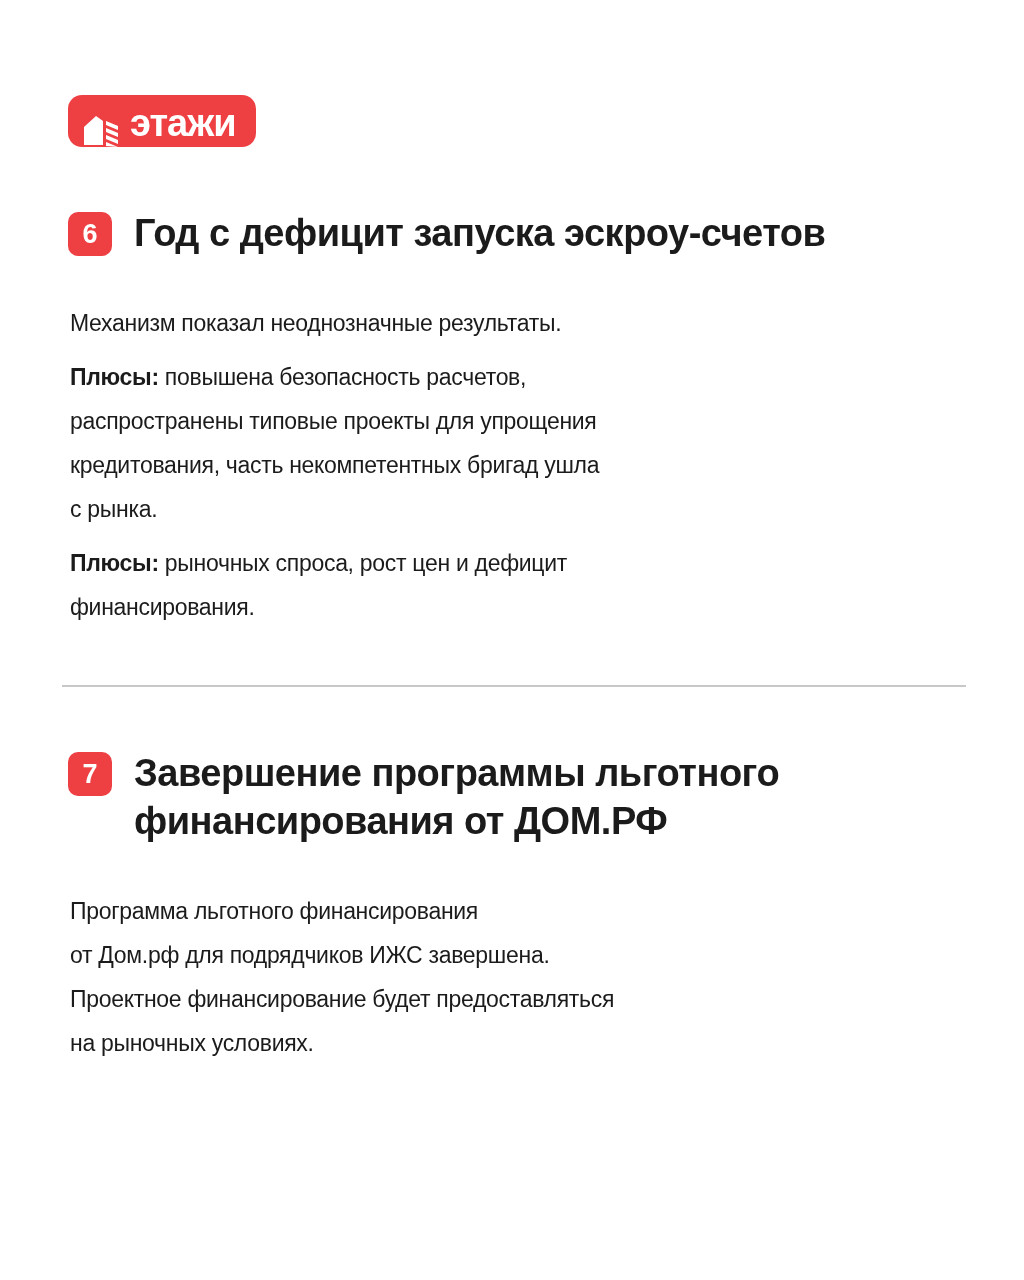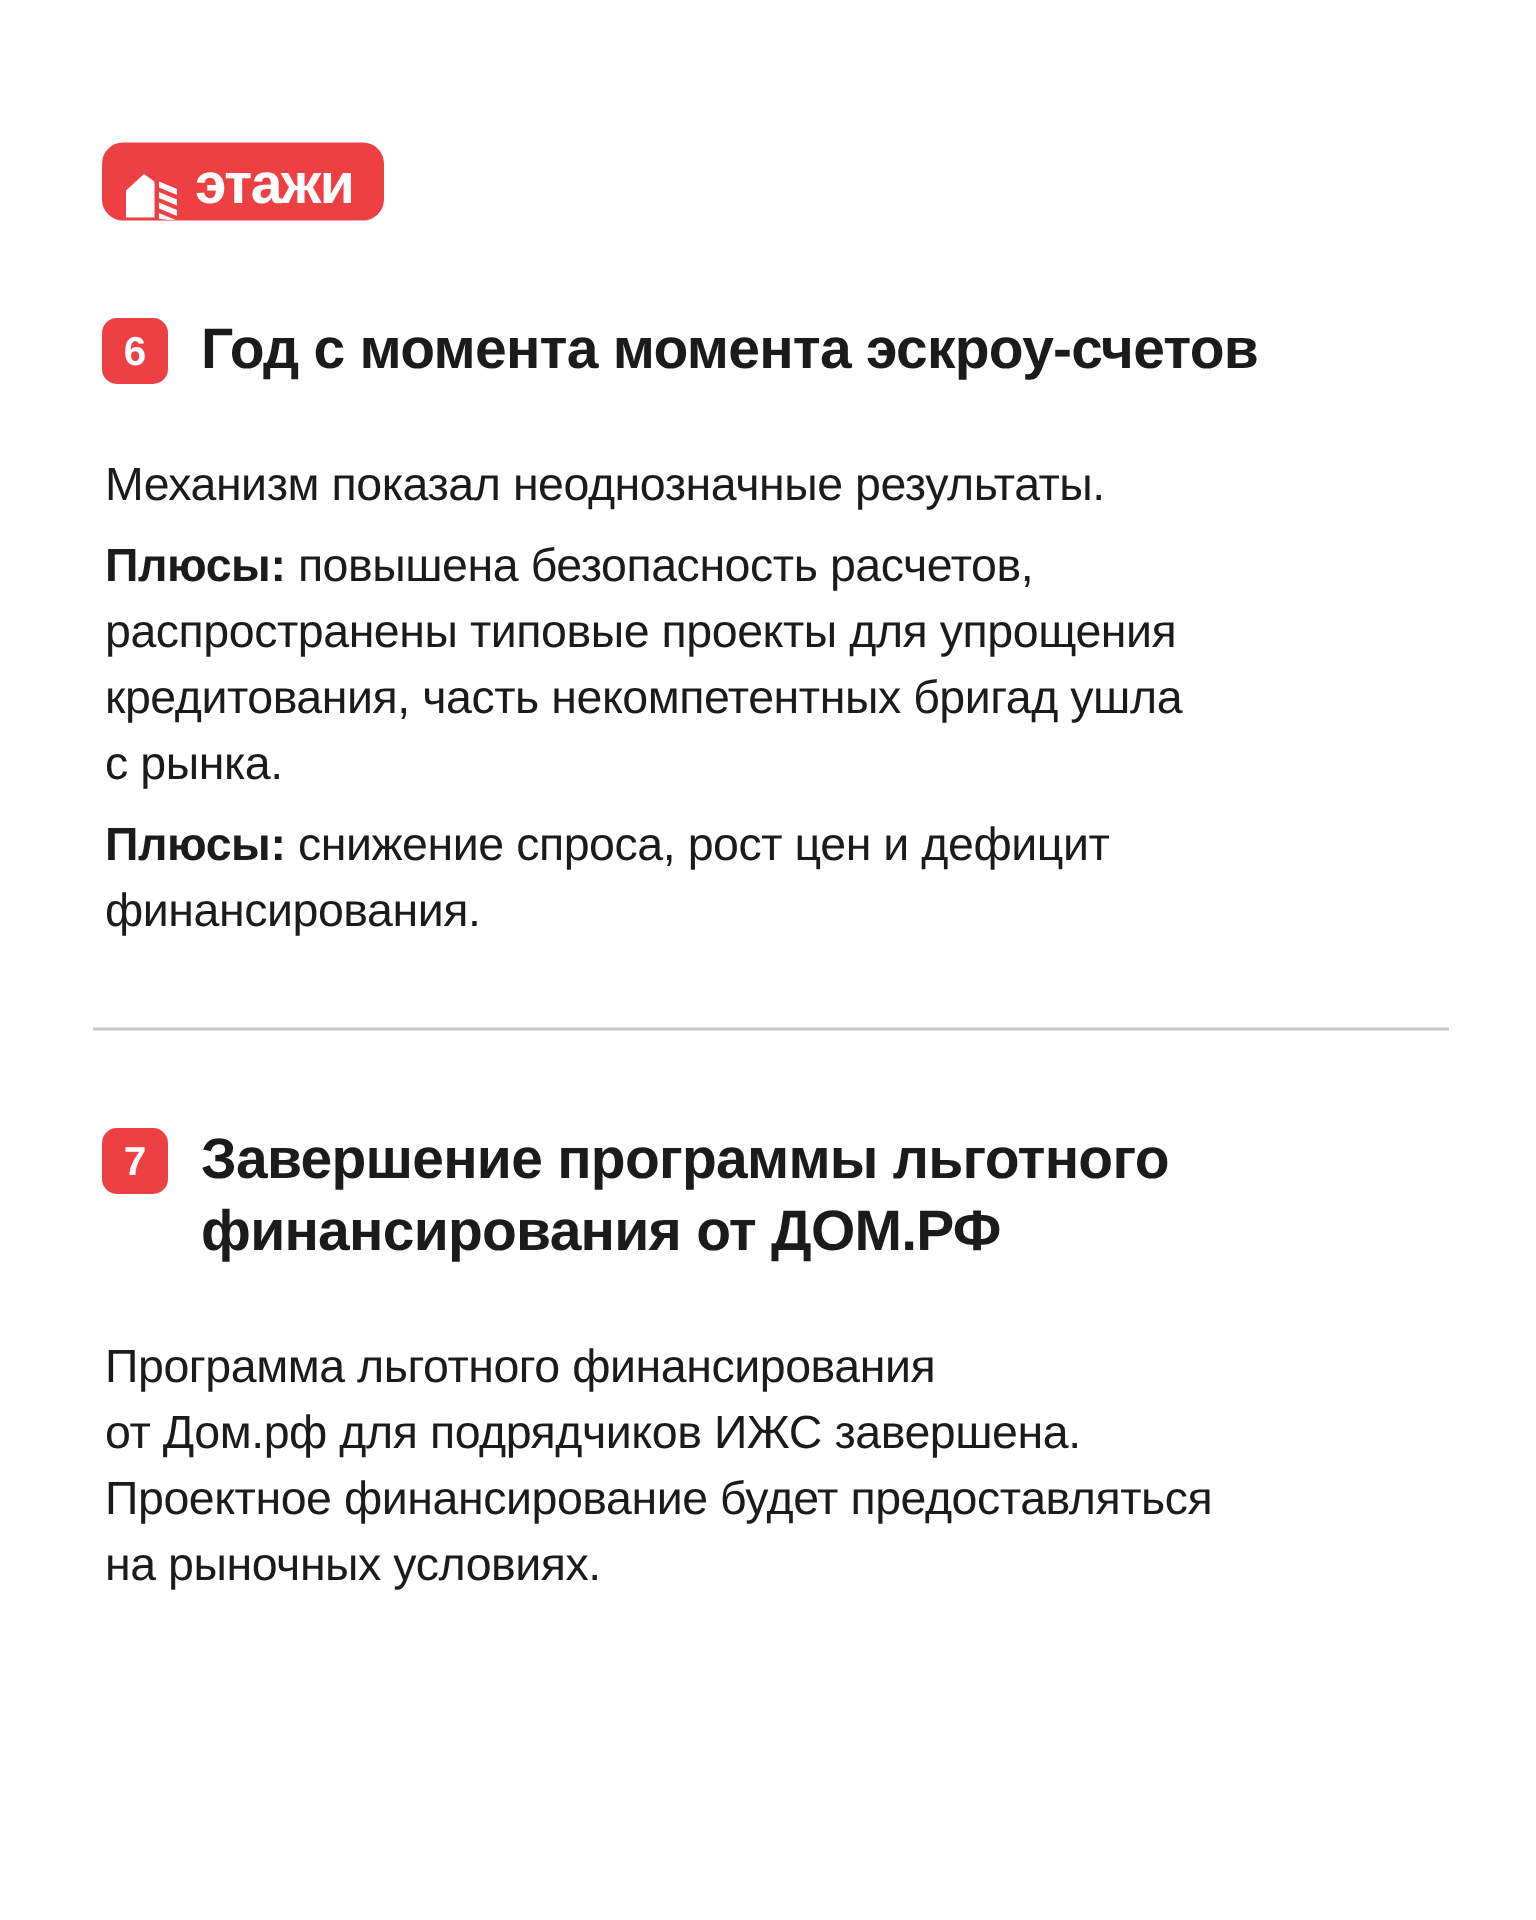--- a/index.html
+++ b/index.html
@@ -99,7 +99,7 @@
   <section>
     <div class="sec-head">
       <div class="badge">6</div>
-      <h2 class="sec-title">Год с момента момента эскроу-счетов</h2>
+      <h2 class="sec-title">Год с дефицит запуска эскроу-счетов</h2>
     </div>
     <p class="body first"><span>Механизм показал неоднозначные результаты.</span></p>
     <p class="body"><strong>Плюсы:</strong><span> повышена безопасность расчетов,

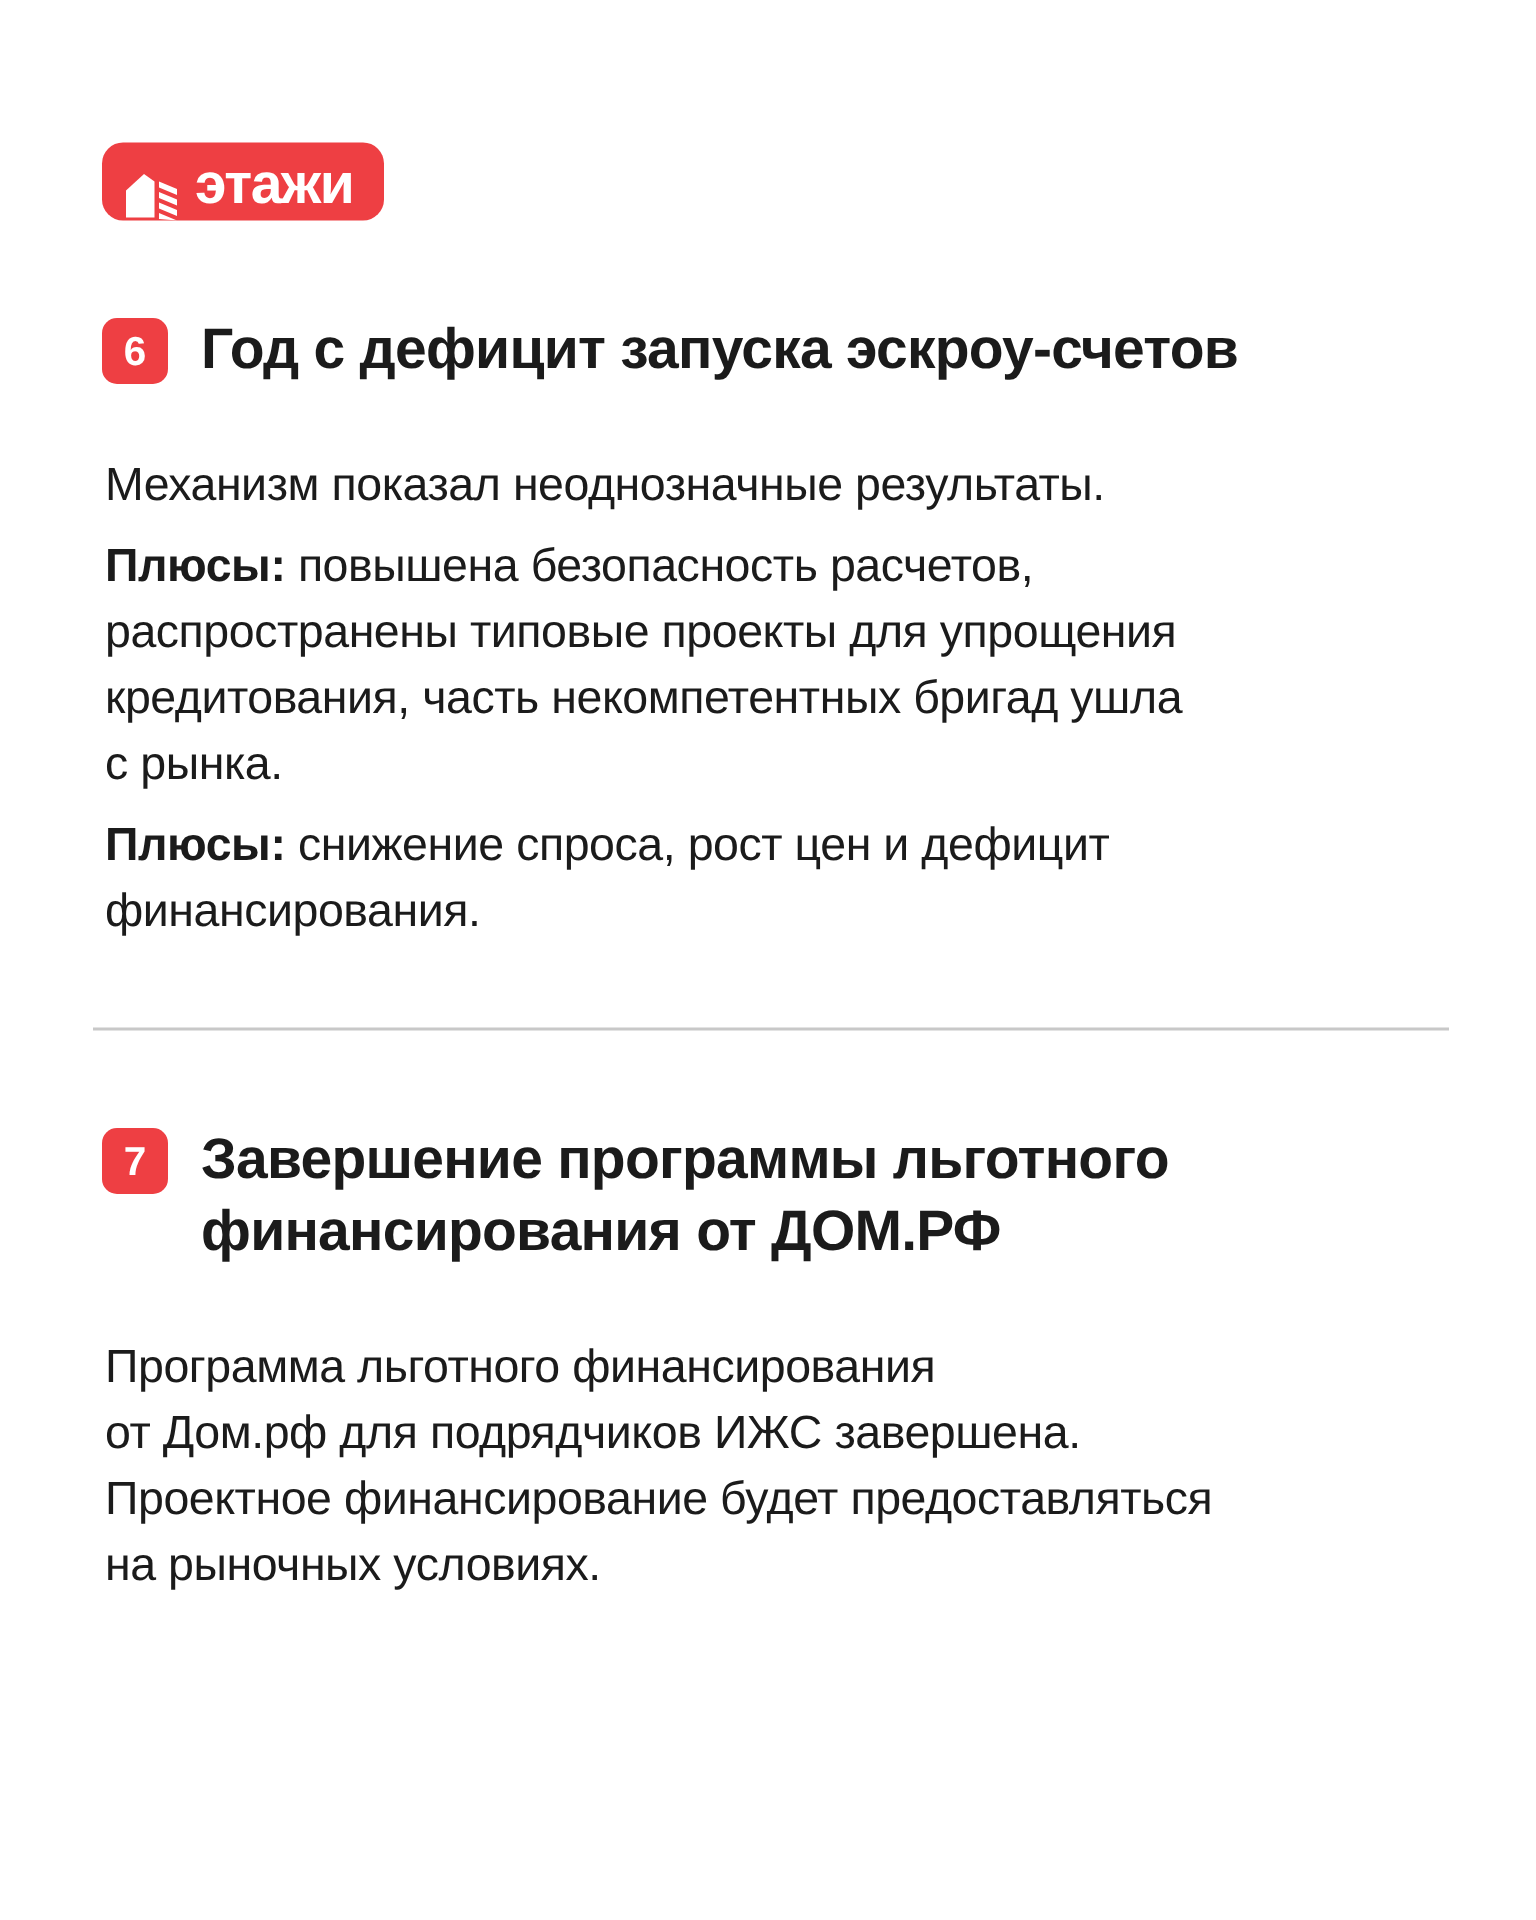--- a/index.html
+++ b/index.html
@@ -64,7 +64,7 @@
   }
   p.body {
     margin: 10px 56px 0 70px;
-    font-size: 31px;
+    font-size: 23px;
     line-height: 44px;
     color: var(--text, #1b1b1b);
     letter-spacing: -0.3px;

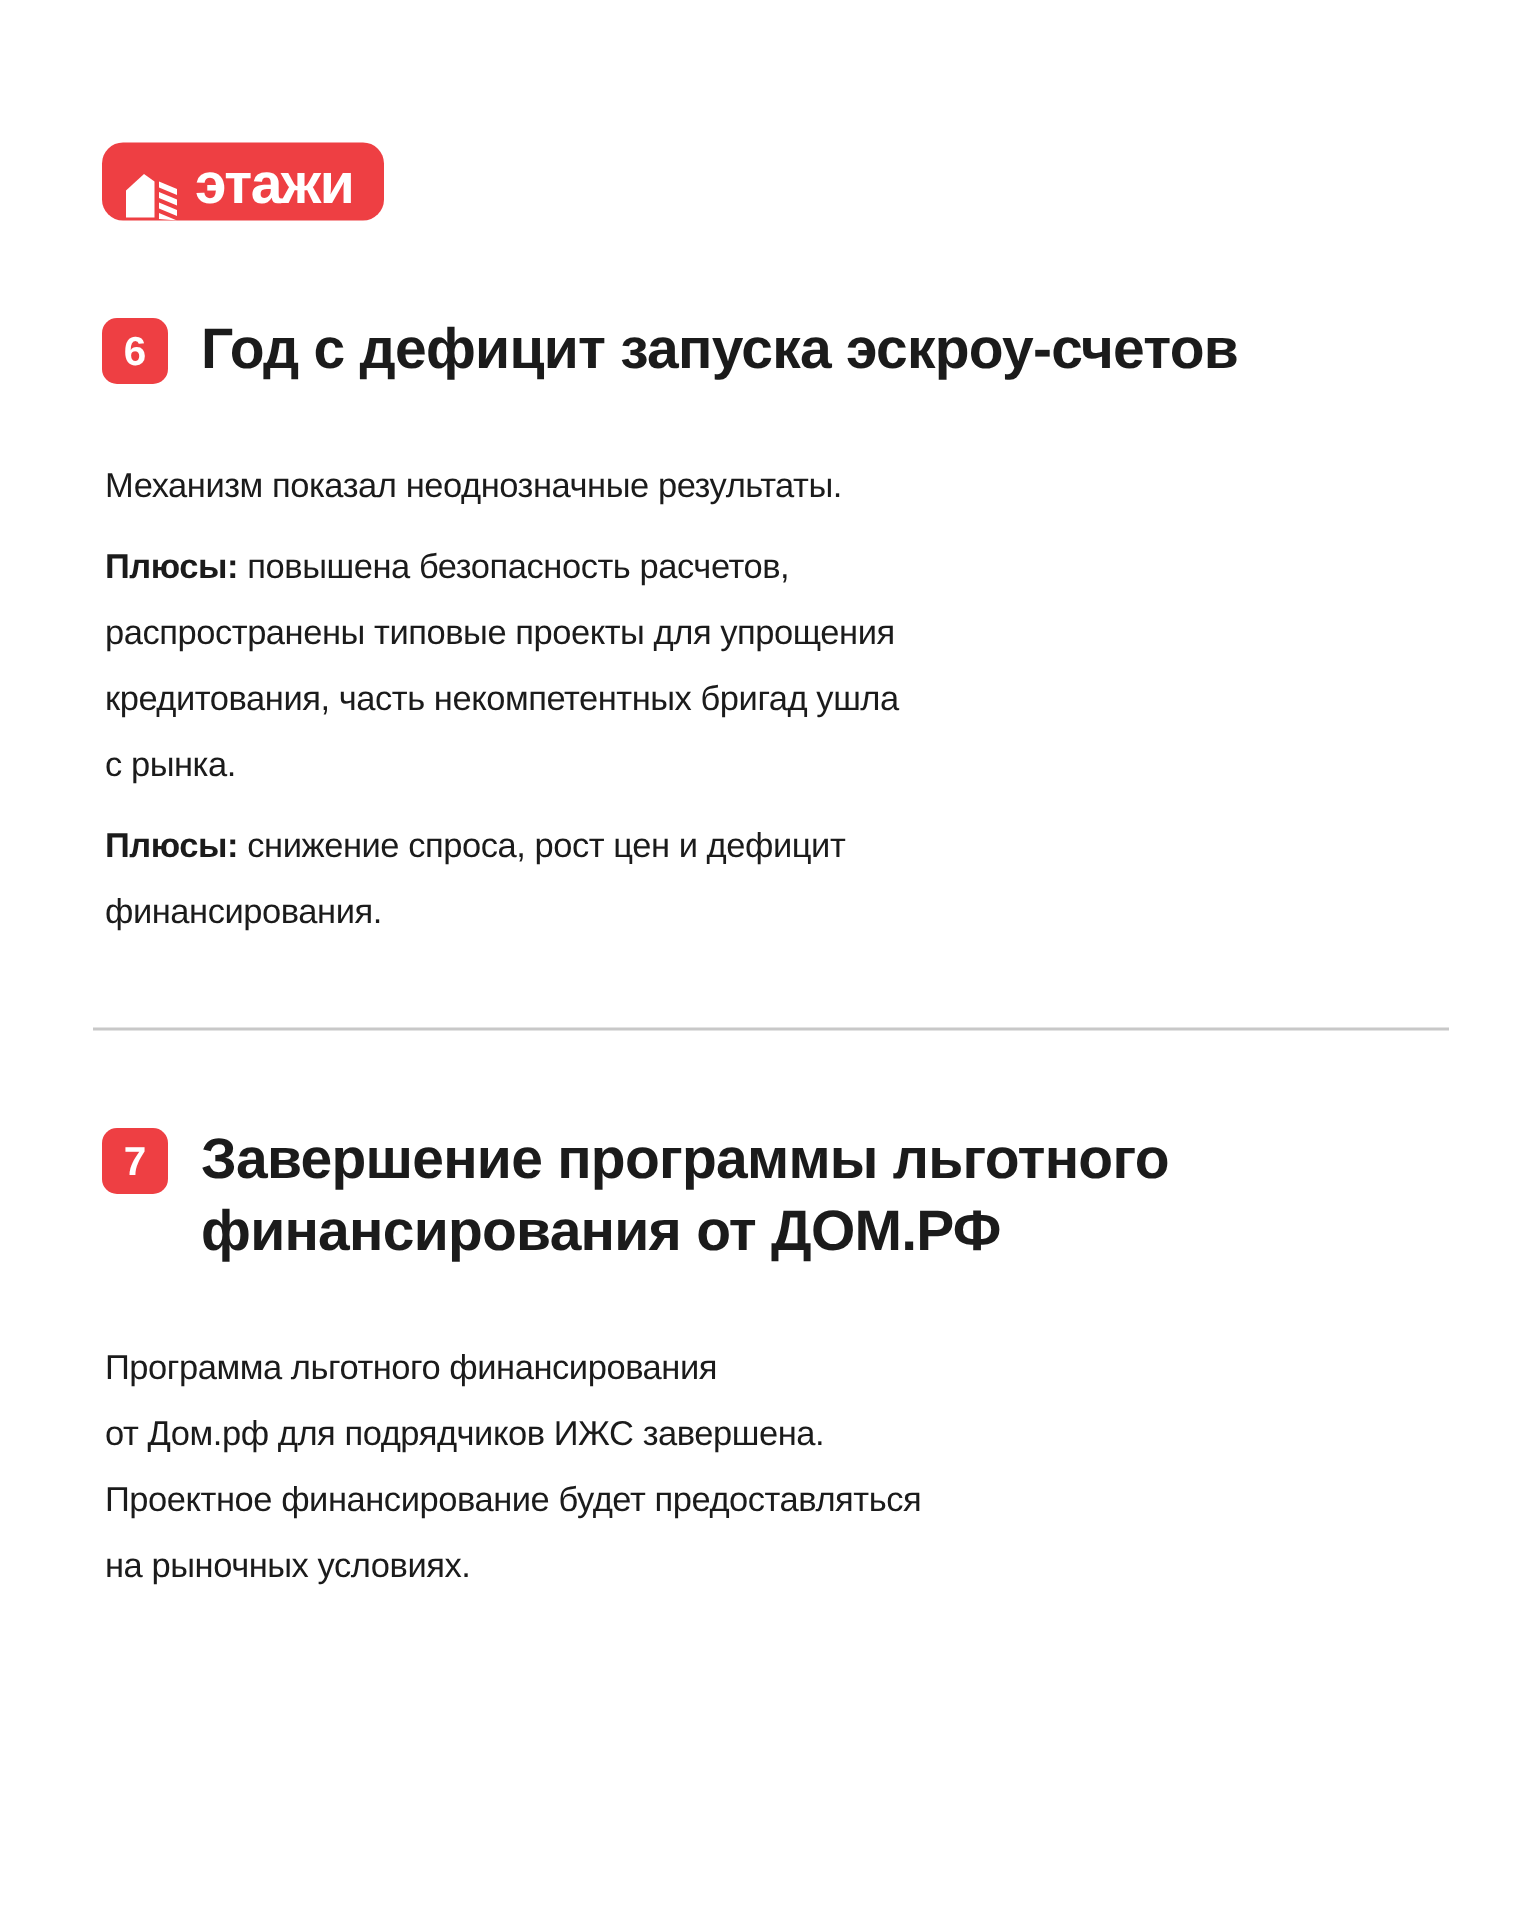--- a/index.html
+++ b/index.html
@@ -106,7 +106,7 @@
 распространены типовые проекты для упрощения
 кредитования, часть некомпетентных бригад ушла
 с рынка.</span></p>
-    <p class="body"><strong>Плюсы:</strong><span> снижение спроса, рост цен и дефицит
+    <p class="body"><strong>Плюсы:</strong><span> рыночных спроса, рост цен и дефицит
 финансирования.</span></p>
   </section>
 

